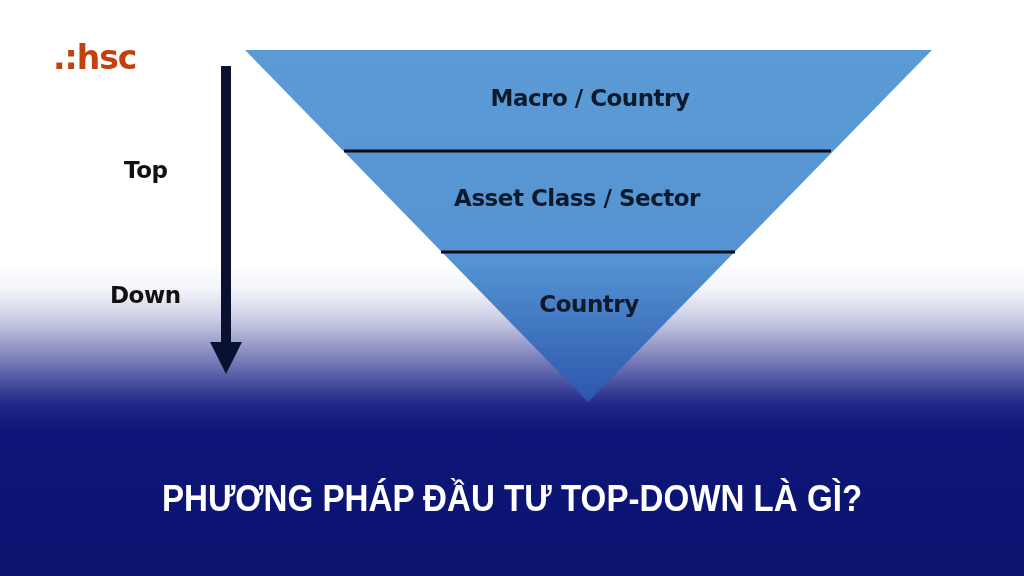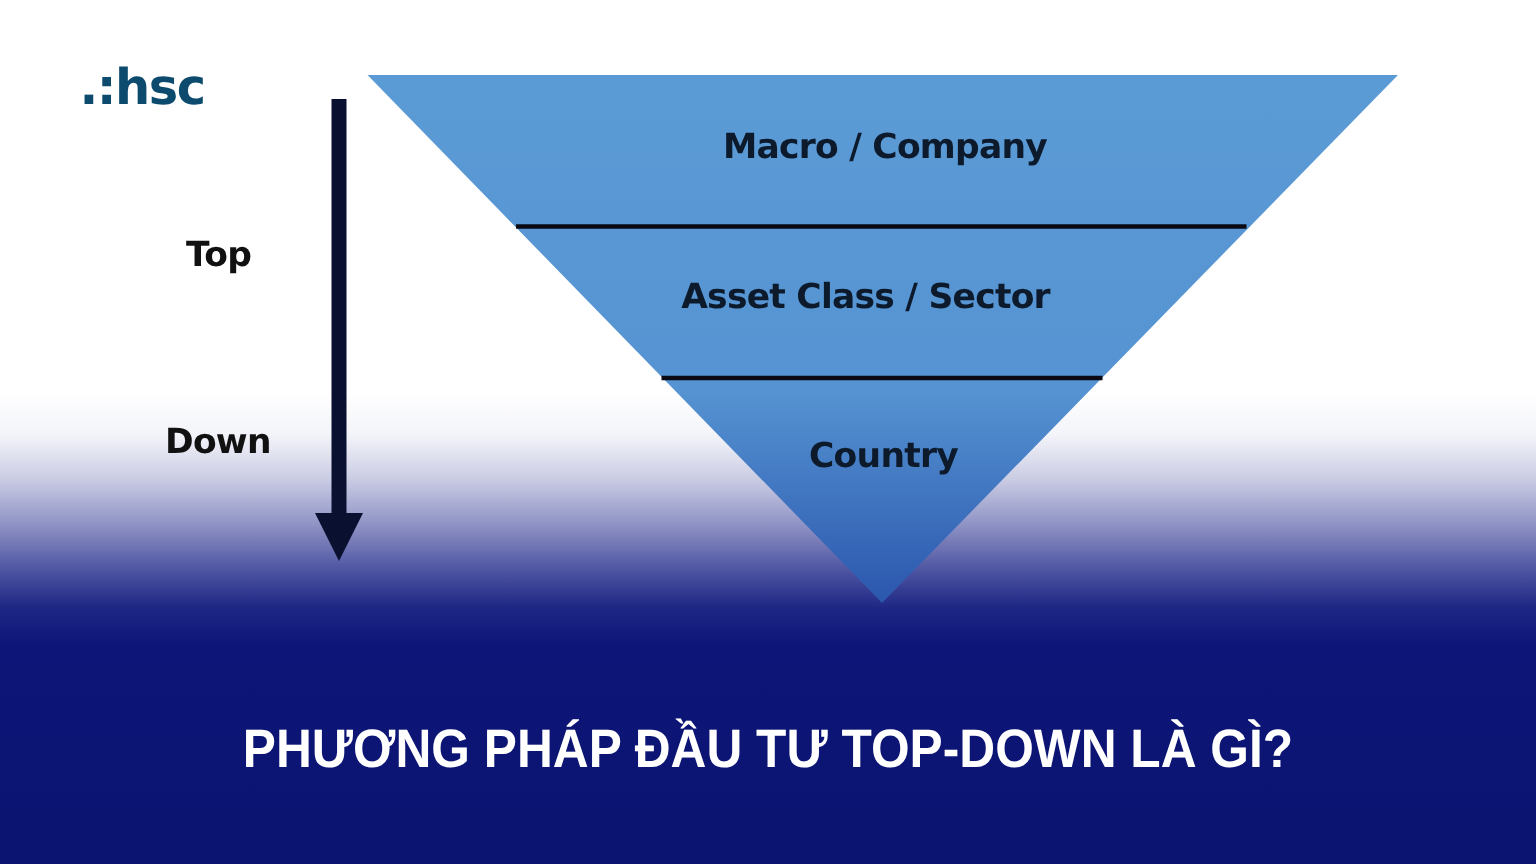--- a/index.html
+++ b/index.html
@@ -13,7 +13,7 @@
   .logo {
     position: absolute; left: 53px; top: 38px;
     font-family: "DejaVu Sans", sans-serif; font-weight: bold;
-    font-size: 33px; color: #0c4a6e; letter-spacing: -1px; line-height: 40px;
+    font-size: 33px; color: #c2410c; letter-spacing: -1px; line-height: 40px;
   }
   .diagram { position: absolute; left: 0; top: 0; width: 1024px; height: 576px; }
   .layer-label {

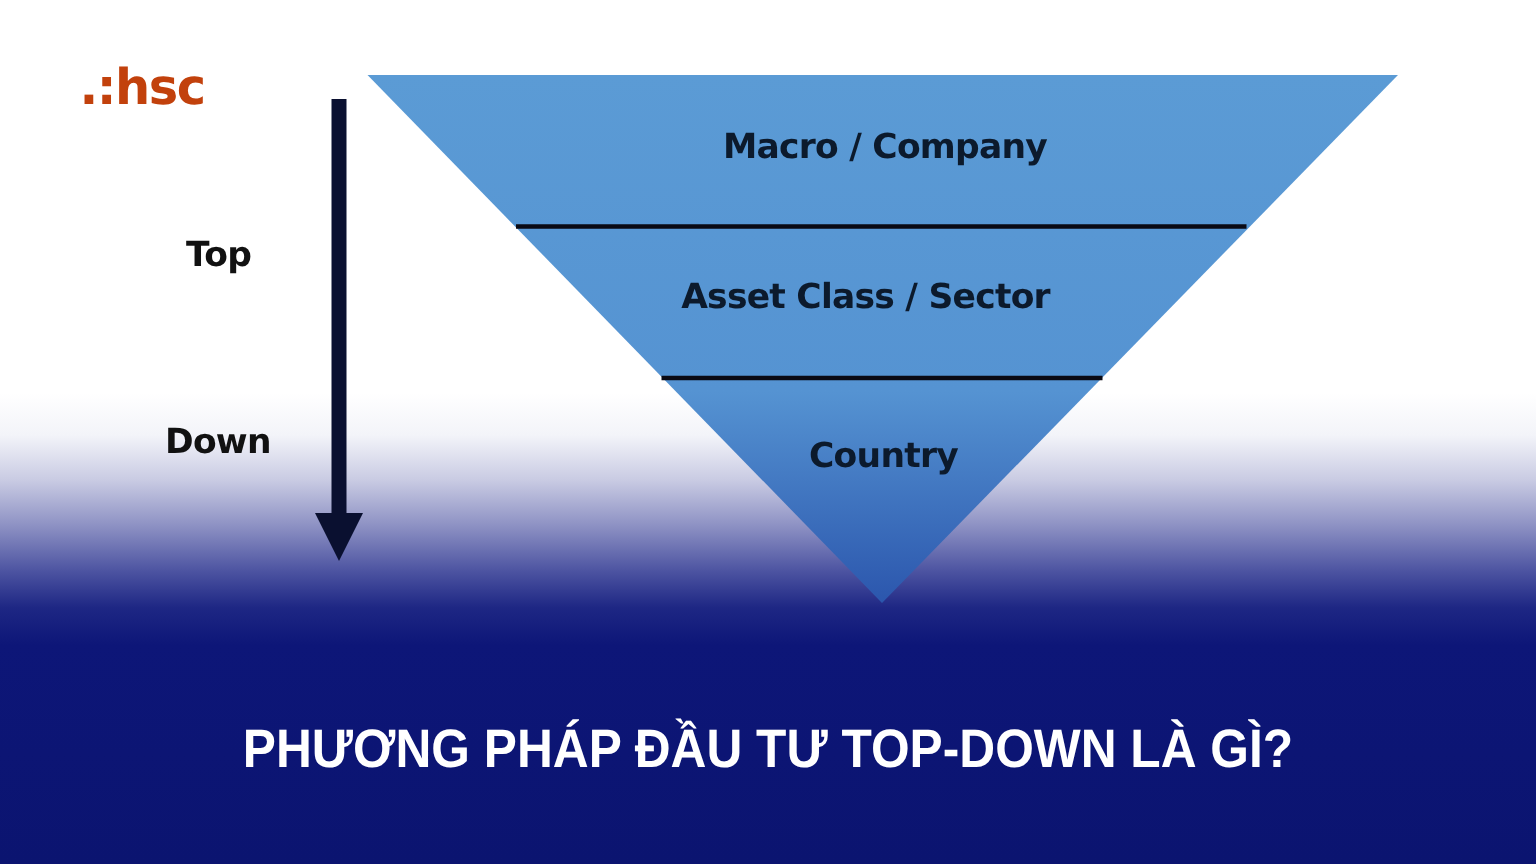--- a/index.html
+++ b/index.html
@@ -60,7 +60,7 @@
 <div class="side-label" style="left:124px; top:129px;">Top</div>
 <div class="side-label" style="left:110px; top:254px;">Down</div>
 
-<div class="layer-label" style="left:590px; top:85px;">Macro / Company</div>
+<div class="layer-label" style="left:590px; top:85px;">Macro / Country</div>
 <div class="layer-label" style="left:577px; top:185px;">Asset Class / Sector</div>
 <div class="layer-label" style="left:589px; top:291px;">Country</div>
 

